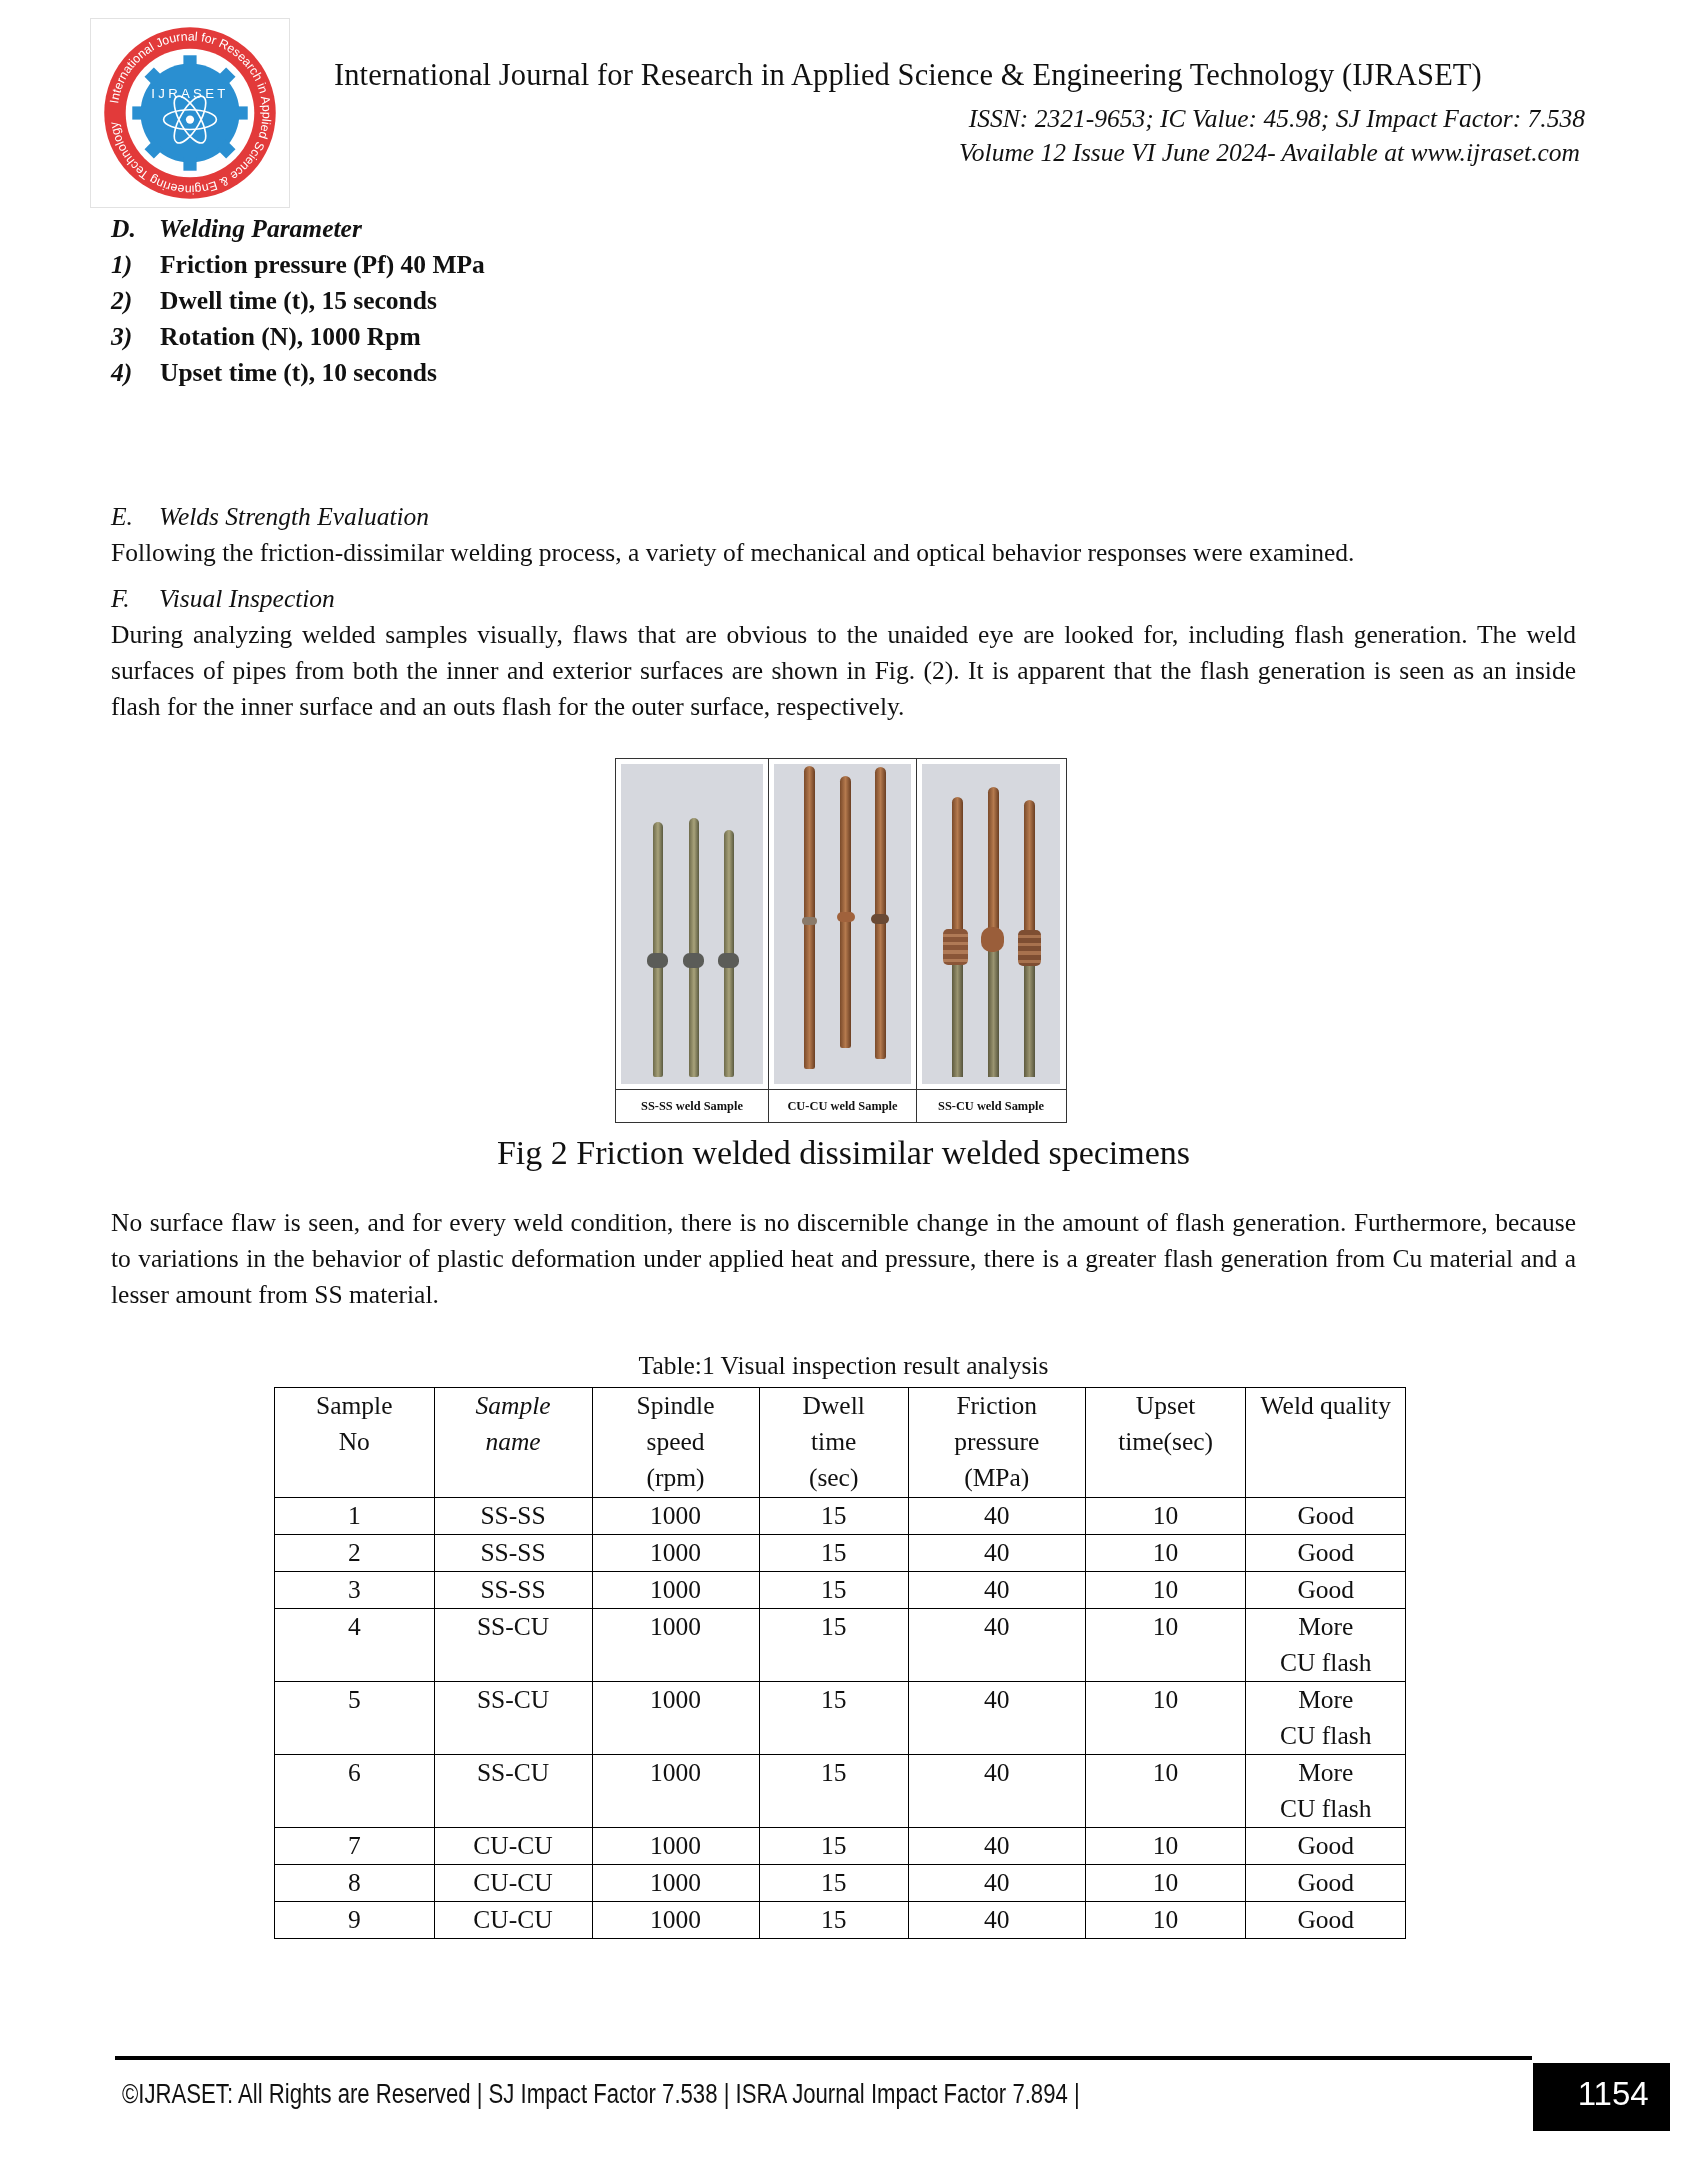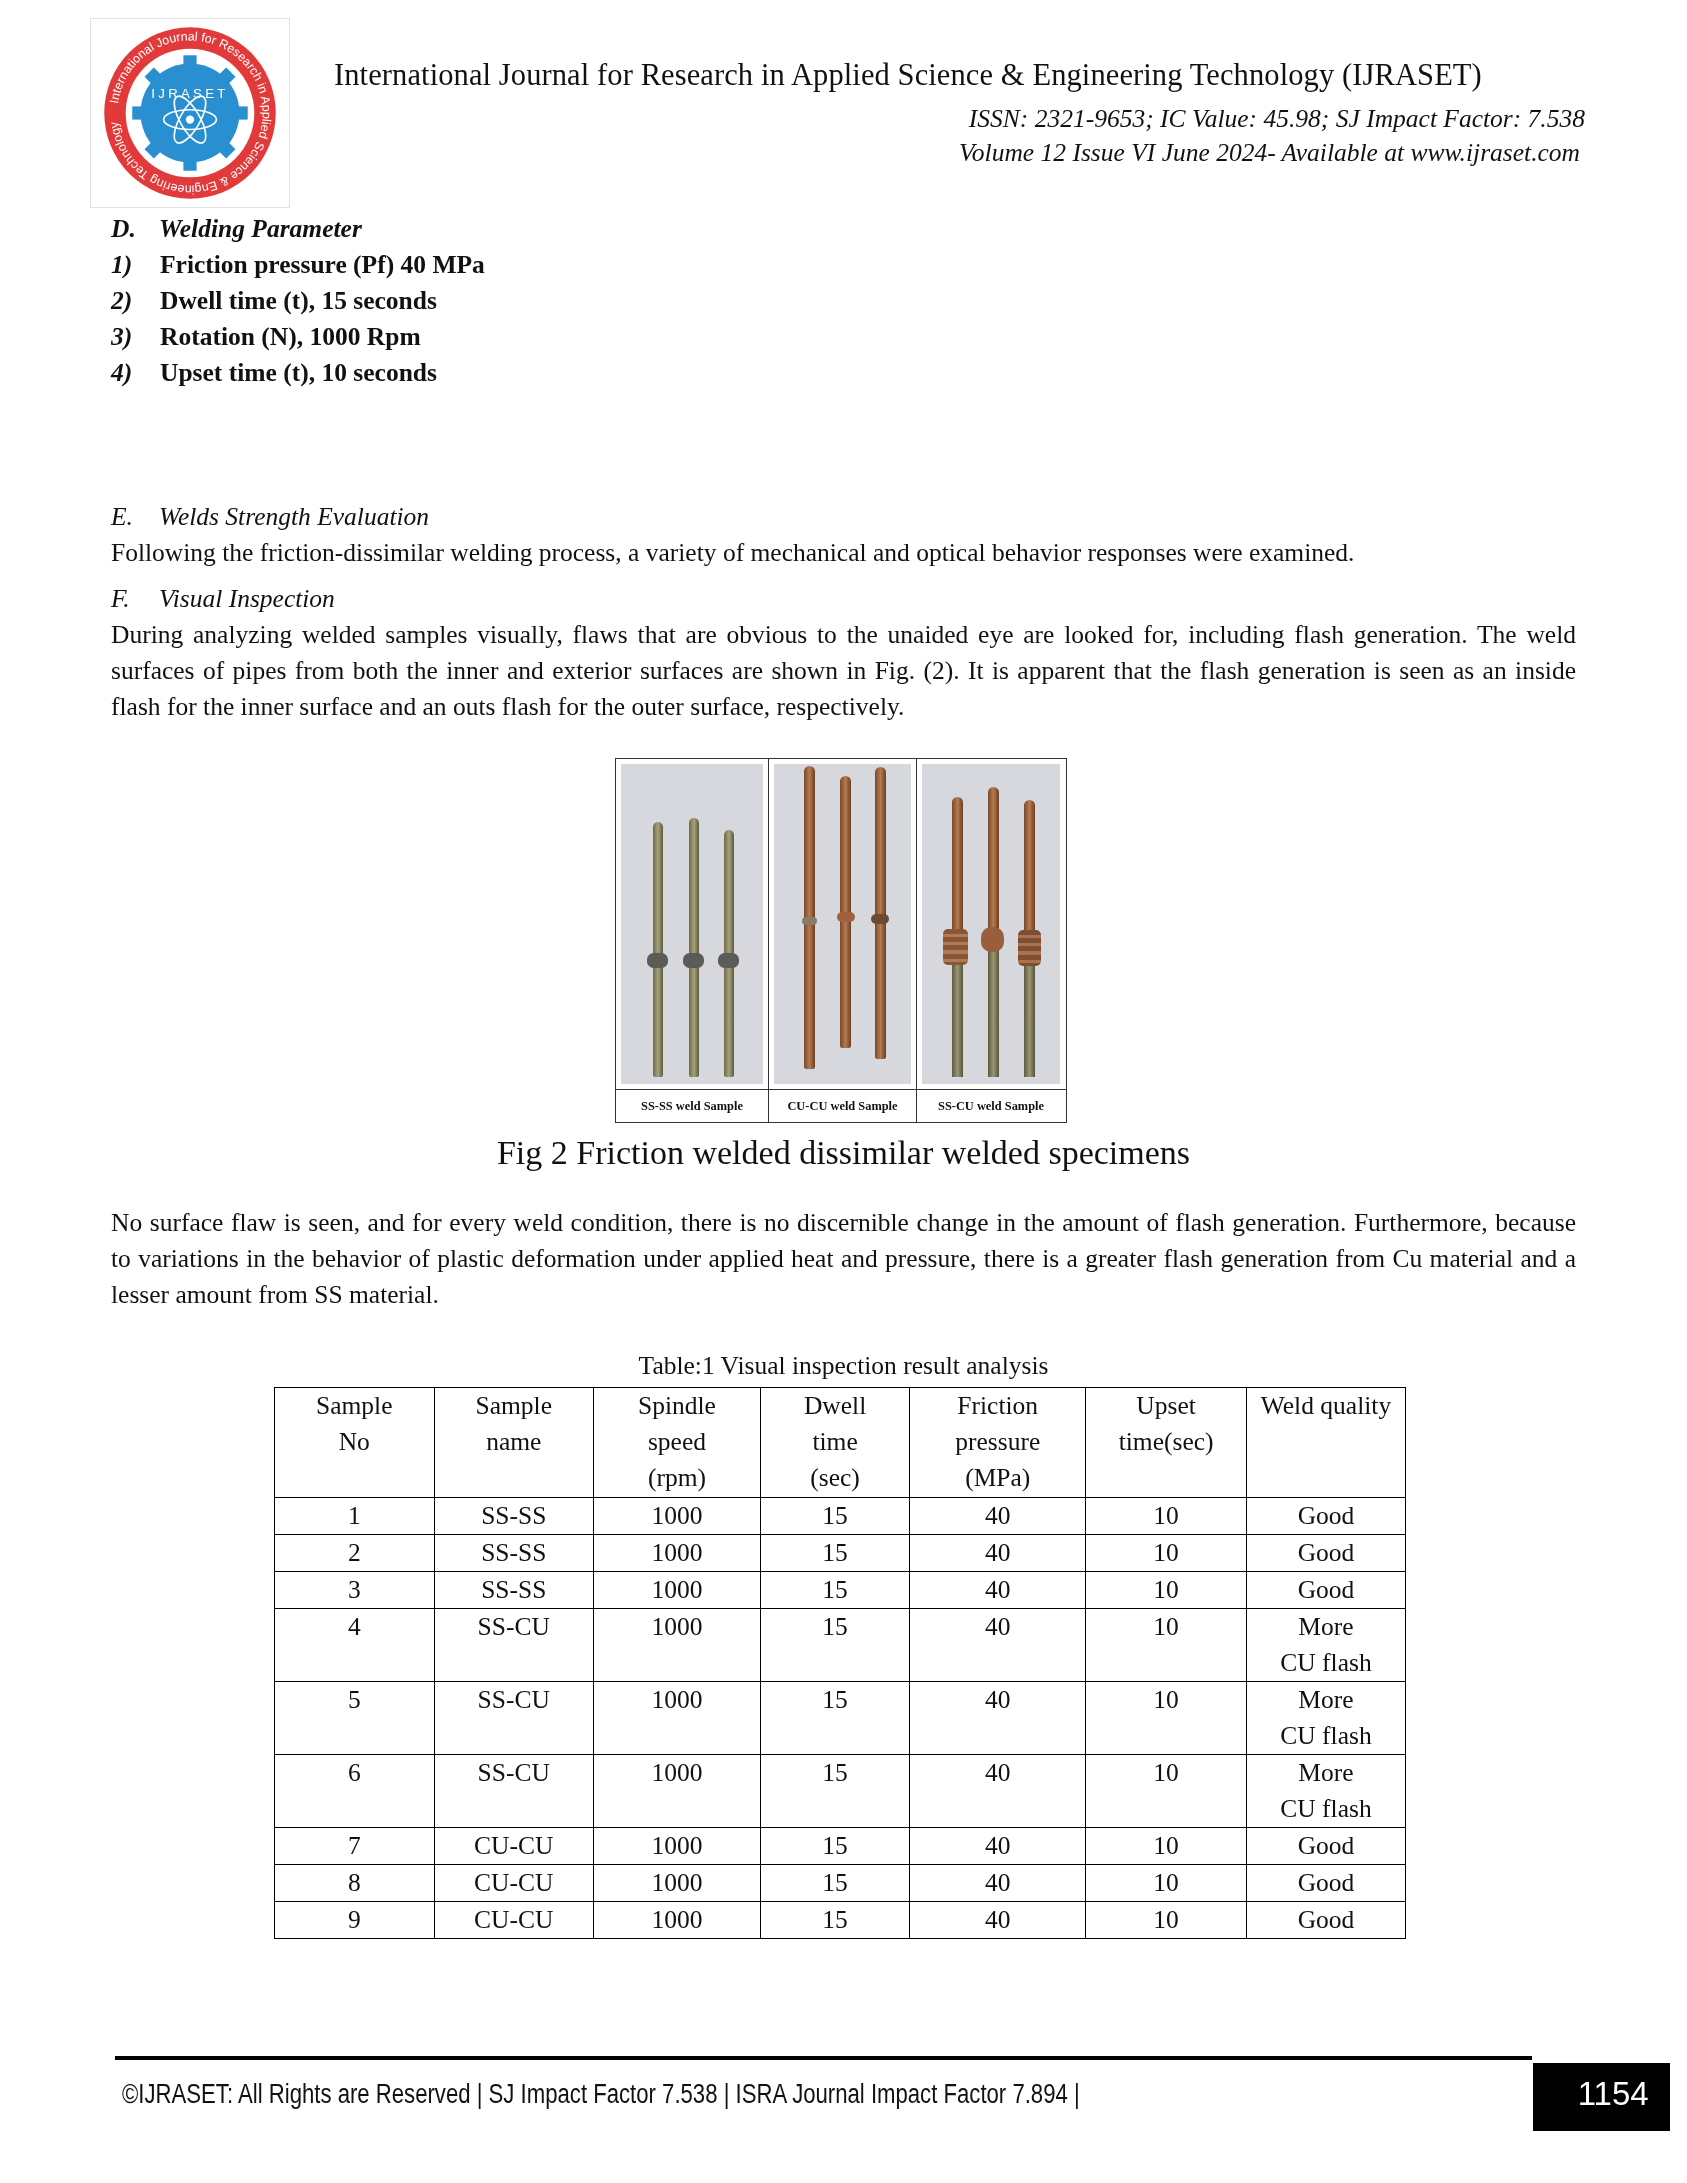--- a/index.html
+++ b/index.html
@@ -192,7 +192,7 @@
   <thead>
     <tr>
       <th style="padding:0 41px;">Sample No</th>
-      <th style="padding:0 41px;">Sample name</th>
+      <th style="padding:0 41px;font-style:italic;">Sample name</th>
       <th style="padding:0 44px;">Spindle speed (rpm)</th>
       <th style="padding:0 43px;">Dwell time (sec)</th>
       <th style="padding:0 11.5px;">Friction pressure (MPa)</th>

